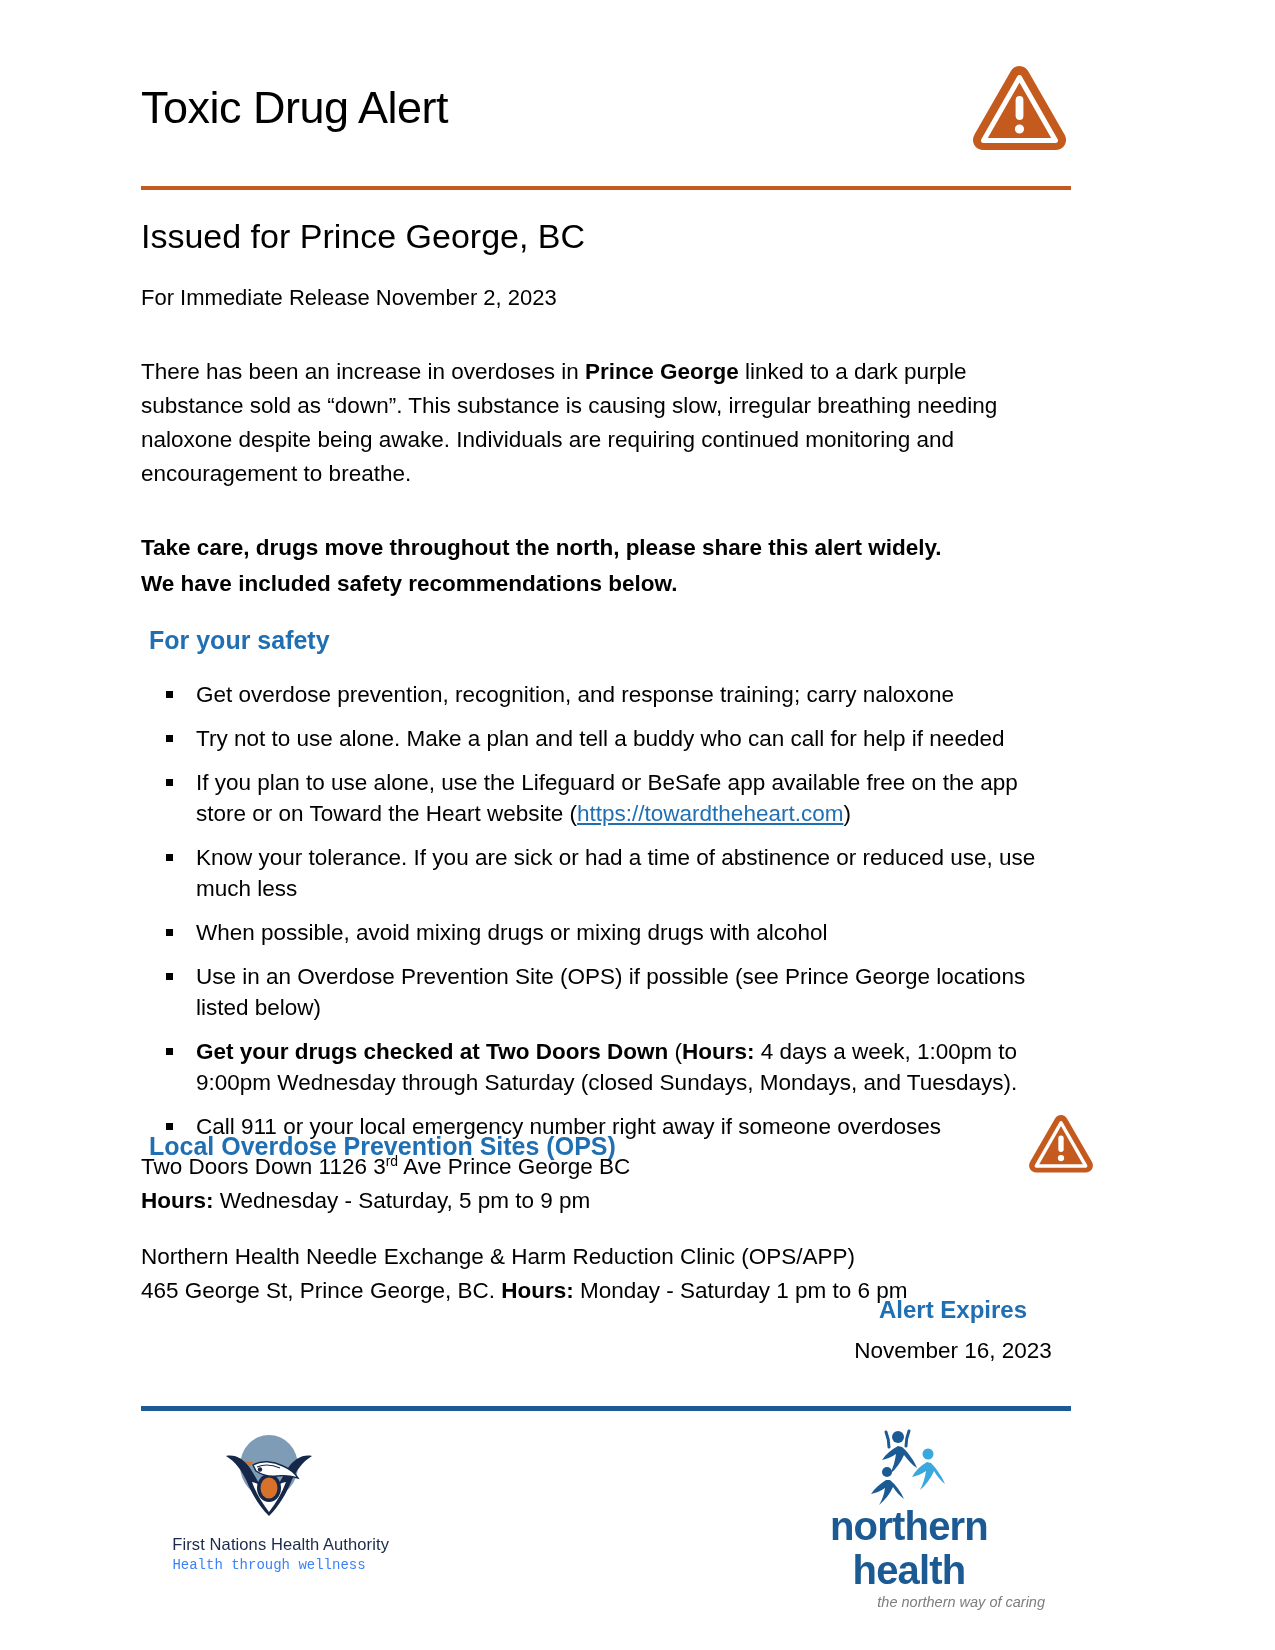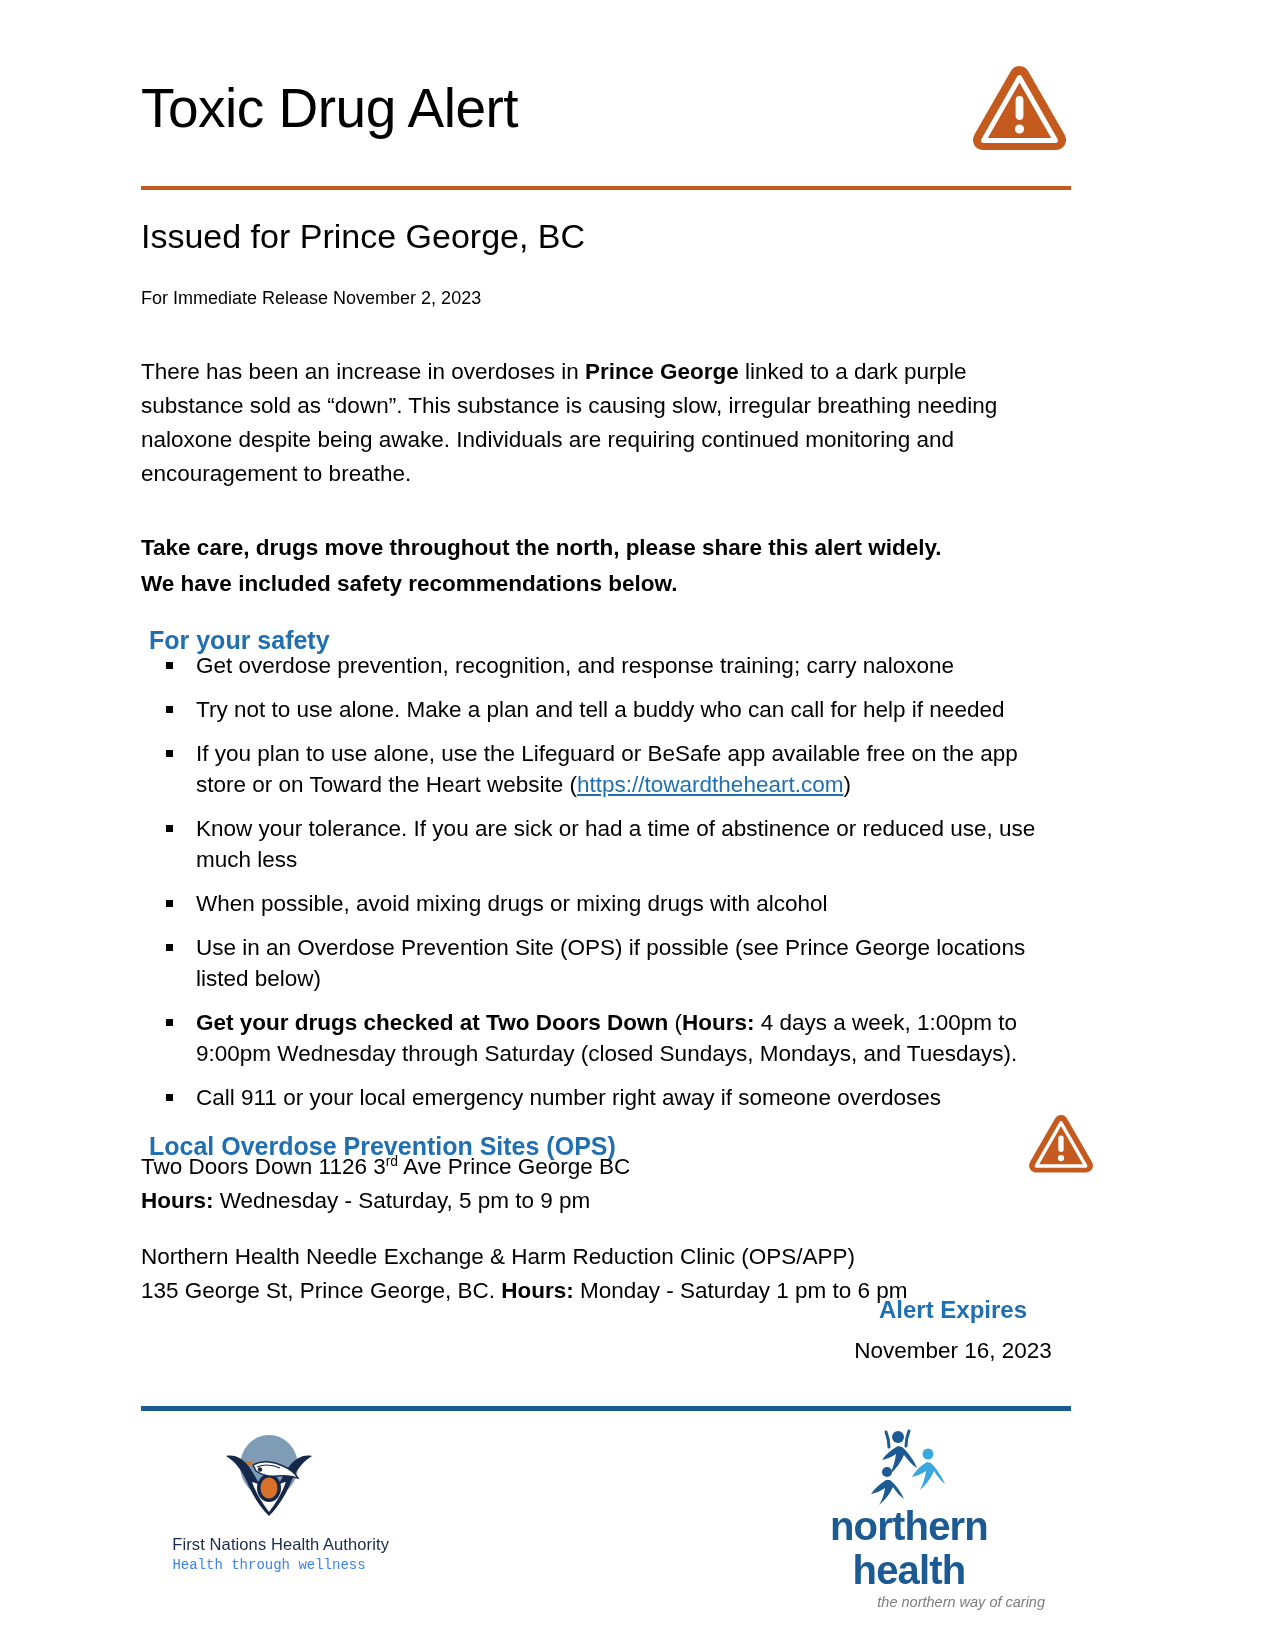--- a/index.html
+++ b/index.html
@@ -34,7 +34,7 @@
     position: absolute;
     left: 0;
     top: 78px;
-    font-size: 55px;
+    font-size: 45px;
     line-height: 60px;
     font-weight: normal;
     letter-spacing: -0.5px;

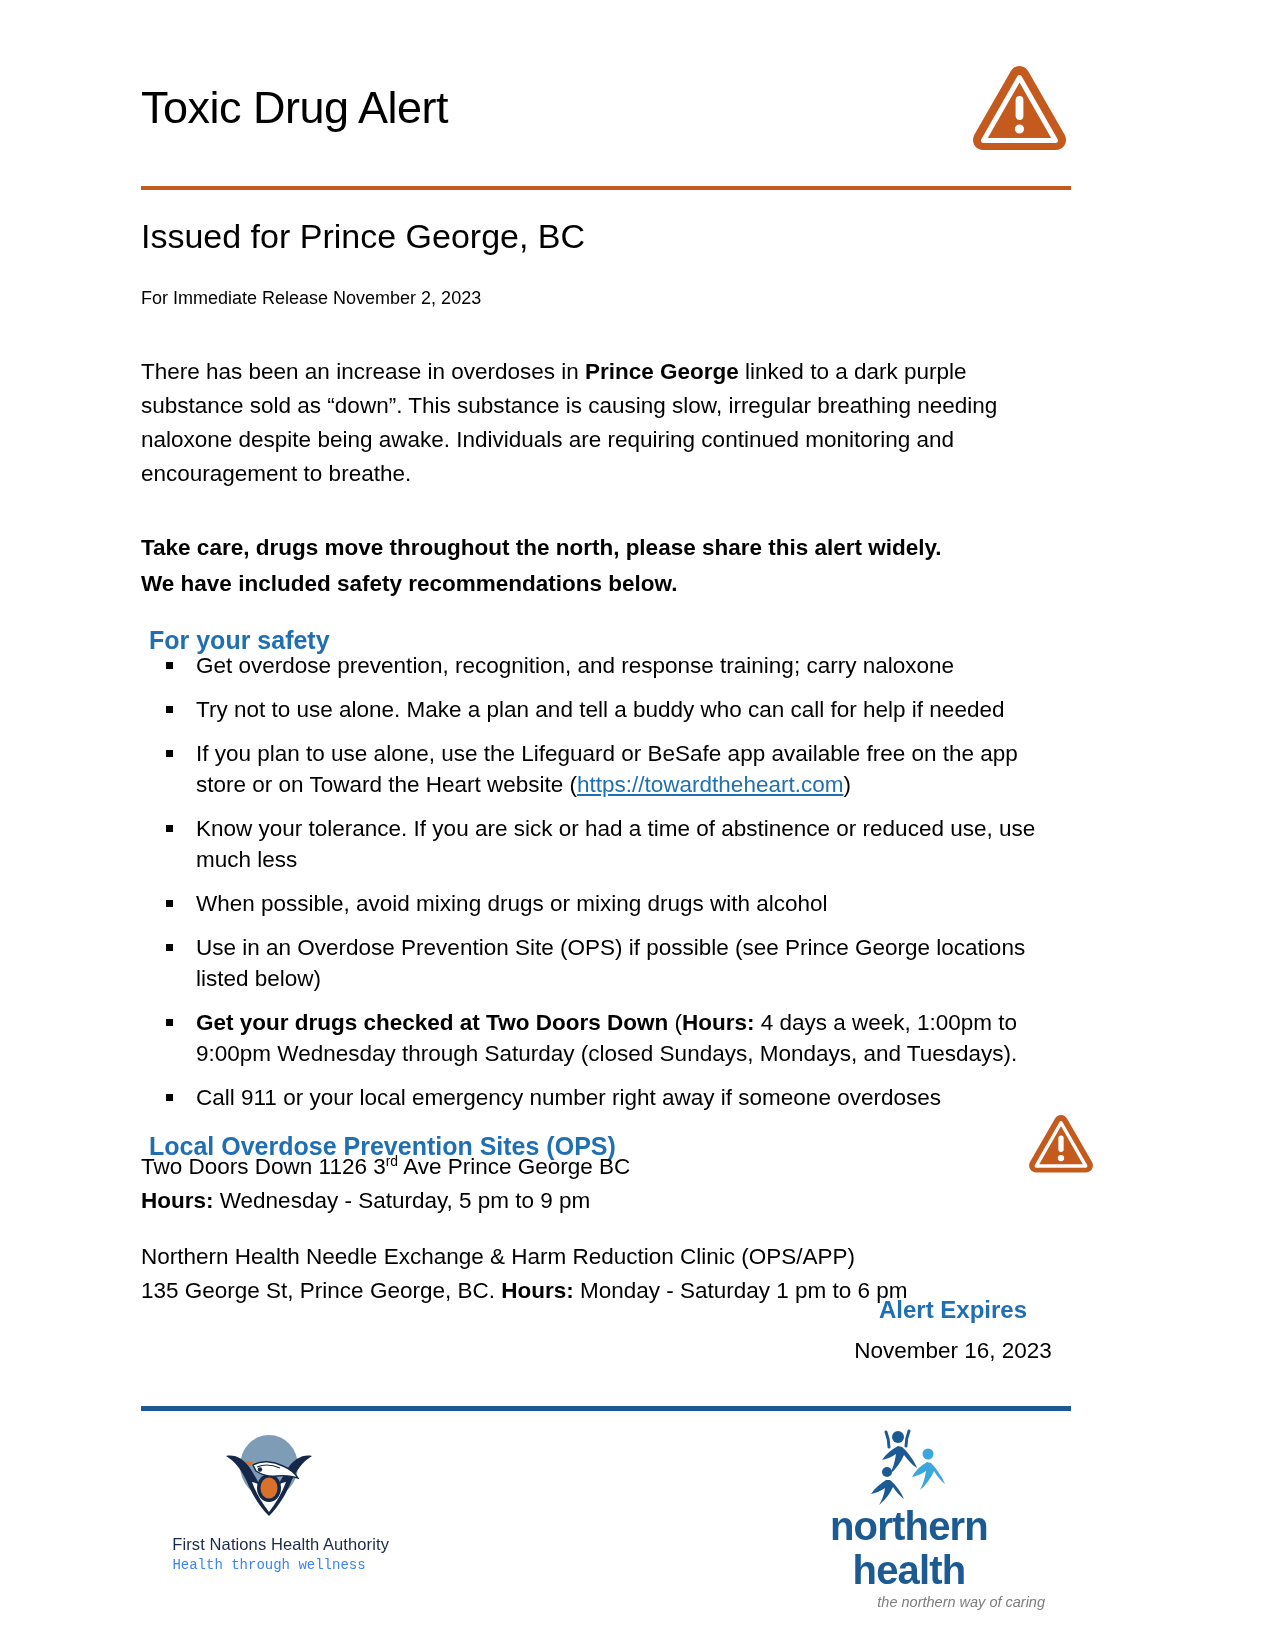--- a/index.html
+++ b/index.html
@@ -72,7 +72,7 @@
     position: absolute;
     left: 0;
     top: 284px;
-    font-size: 18px;
+    font-size: 22px;
     line-height: 28px;
     margin: 0;
   }

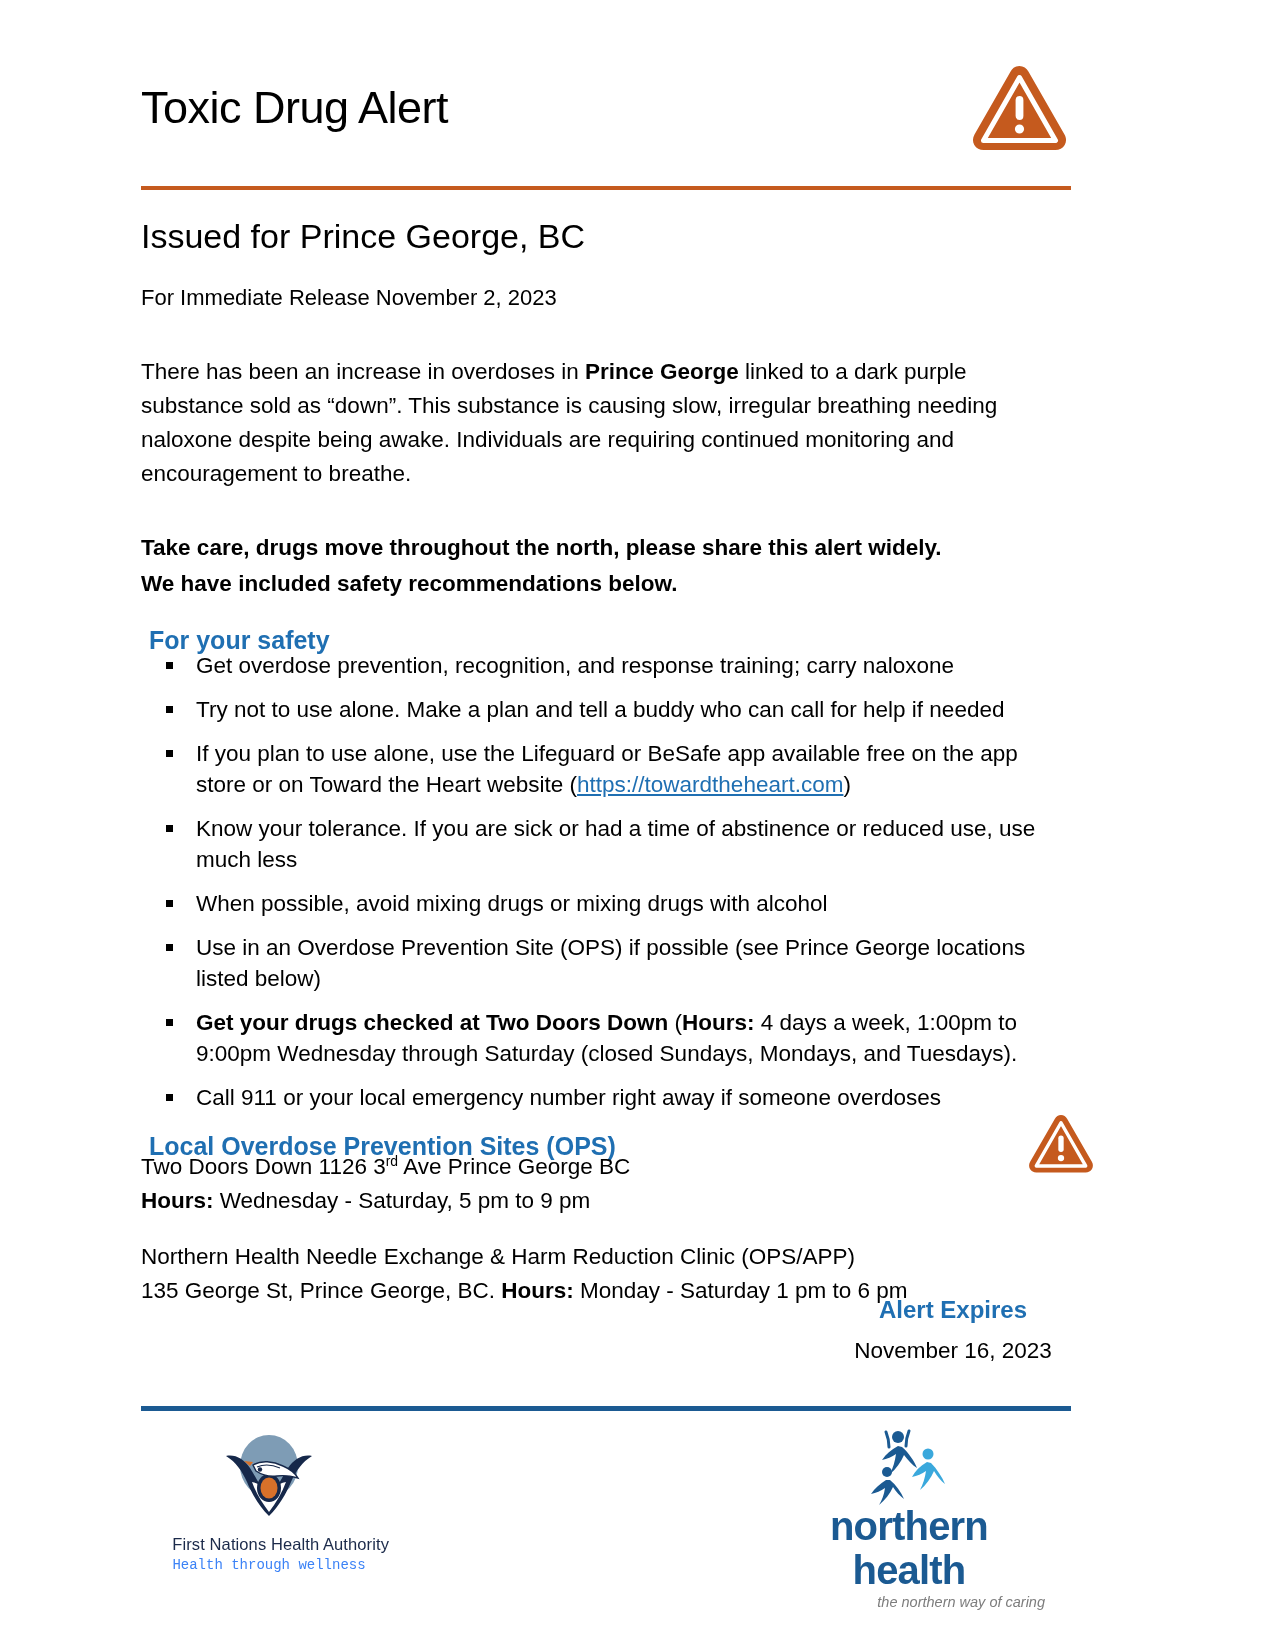--- a/index.html
+++ b/index.html
@@ -114,7 +114,7 @@
   .bullets {
     position: absolute;
     left: 0;
-    top: 650px;
+    top: 679px;
     width: 930px;
     margin: 0;
     padding: 0;

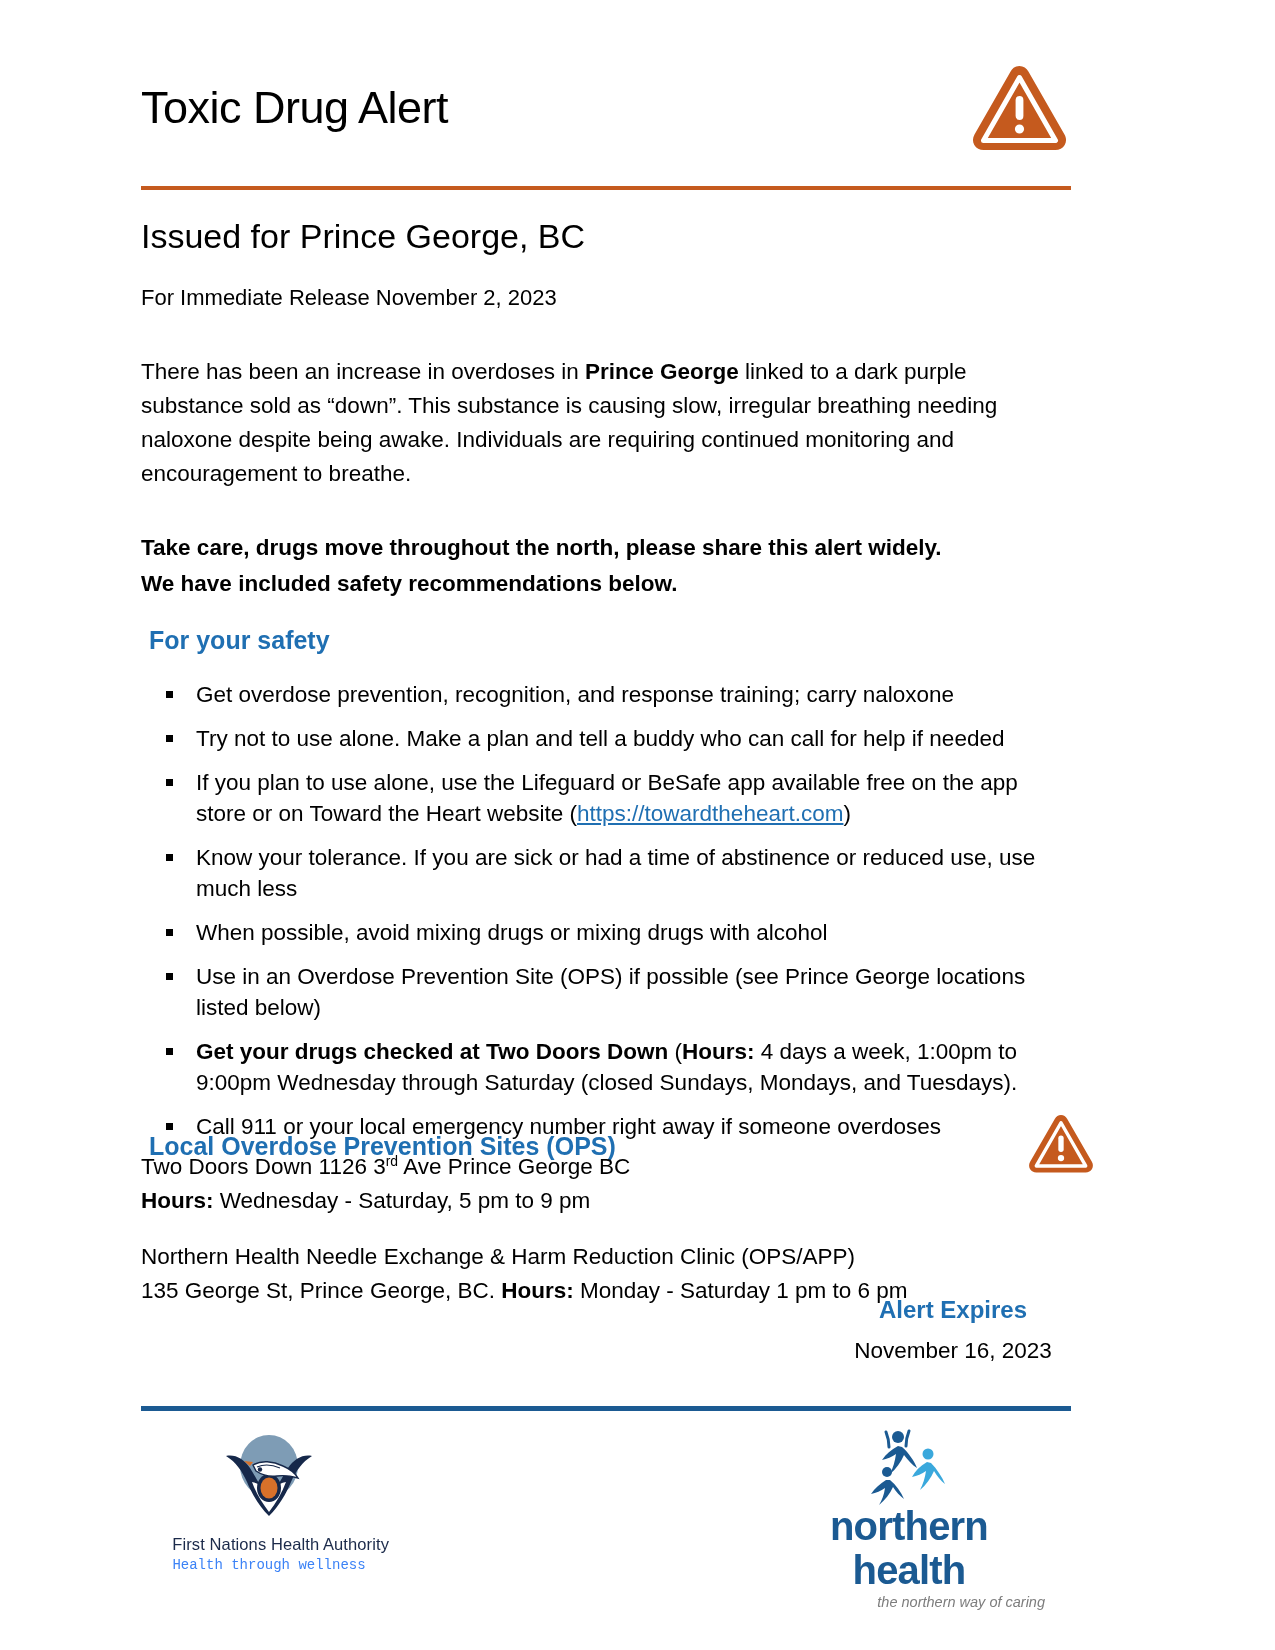--- a/index.html
+++ b/index.html
@@ -303,7 +303,7 @@
       <p class="ops-line"><b>Hours:</b><span> Wednesday - Saturday, 5 pm to 9 pm</span></p>
       <div class="ops-gap"></div>
       <p class="ops-line">Northern Health Needle Exchange &amp; Harm Reduction Clinic (OPS/APP)</p>
-      <p class="ops-line"><span>135 George St, Prince George, BC. </span><b>Hours:</b><span> Monday - Saturday 1 pm to 6 pm</span></p>
+      <p class="ops-line"><span>465 George St, Prince George, BC. </span><b>Hours:</b><span> Monday - Saturday 1 pm to 6 pm</span></p>
     </div>
 
   </div>

